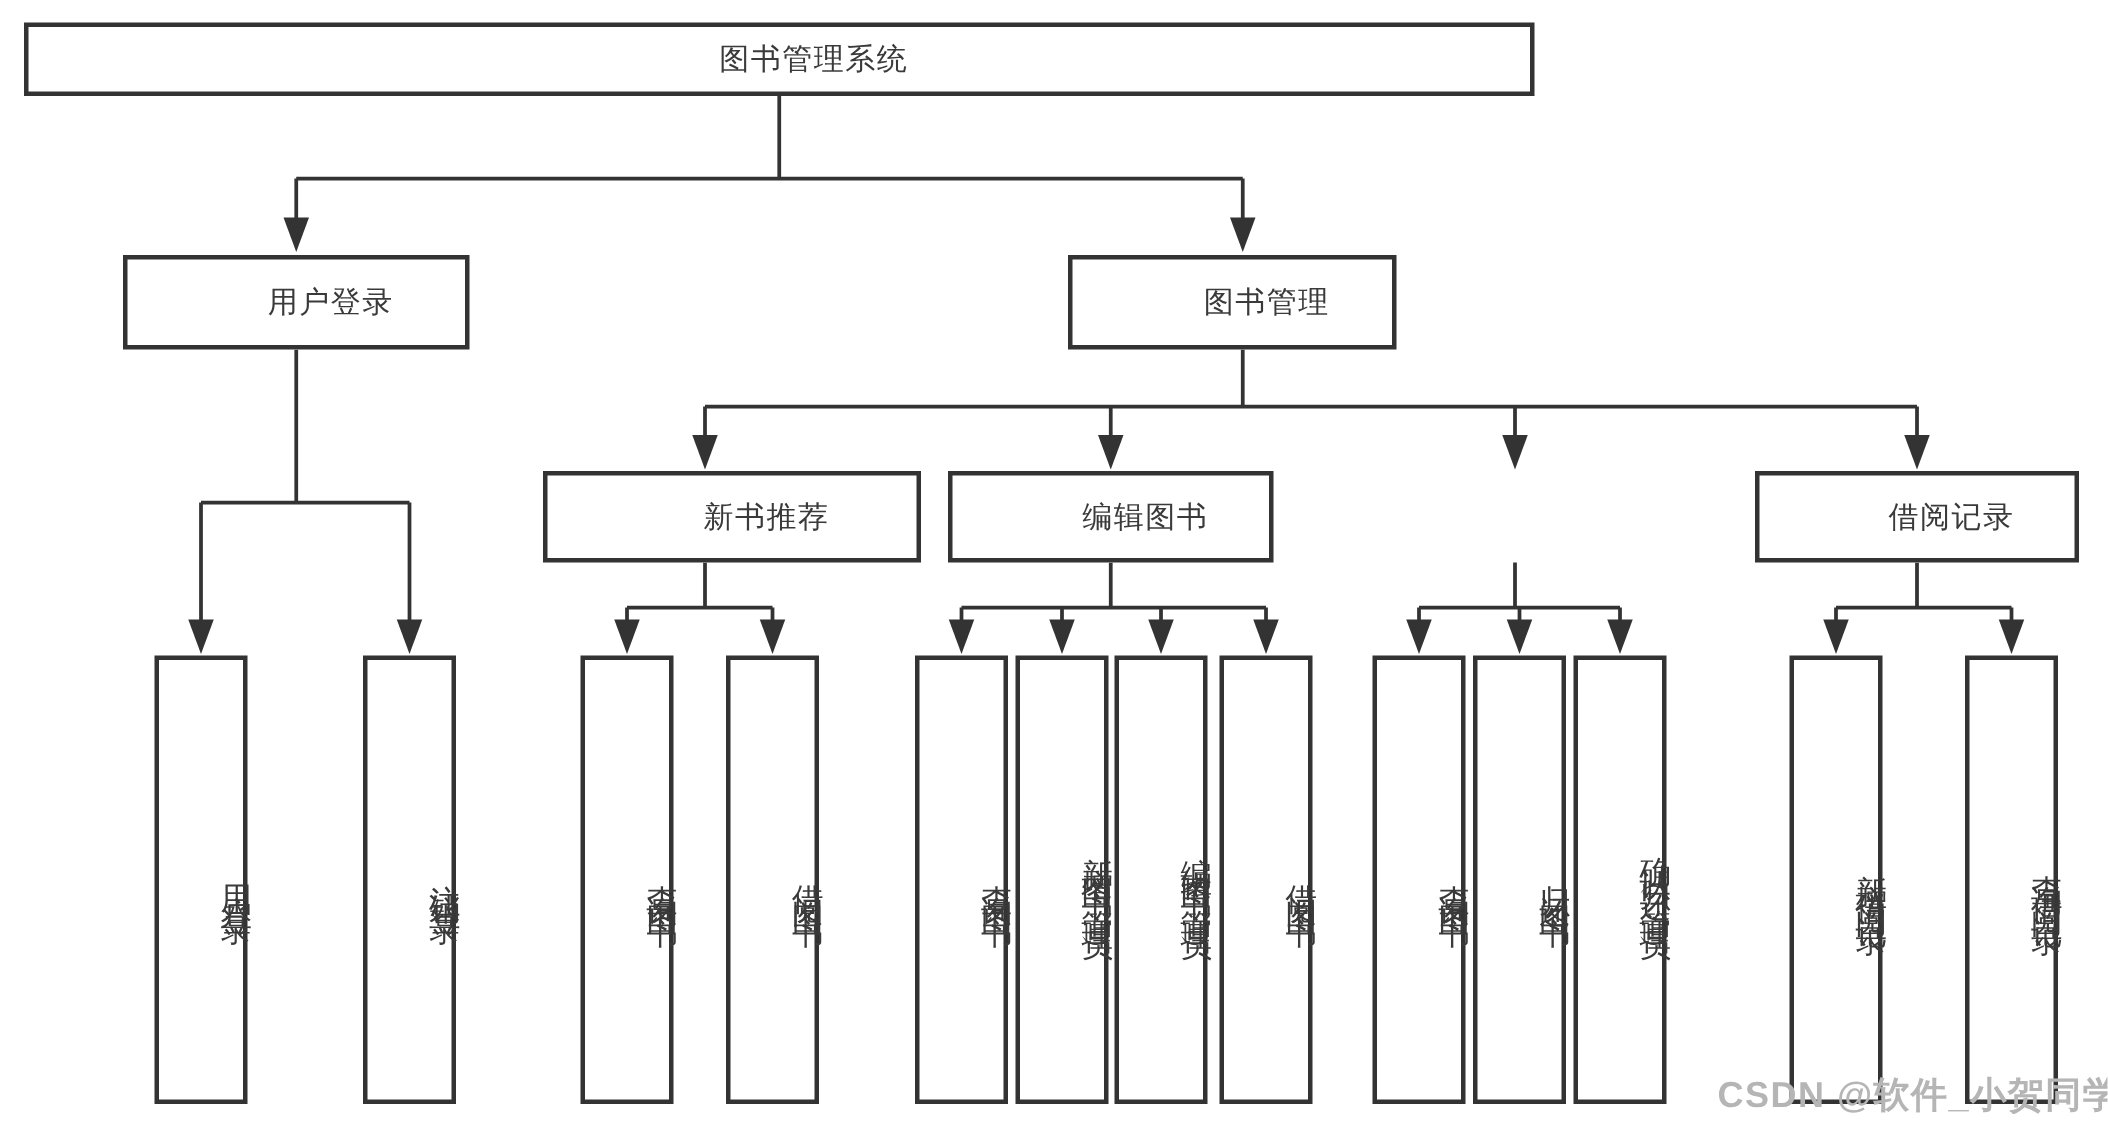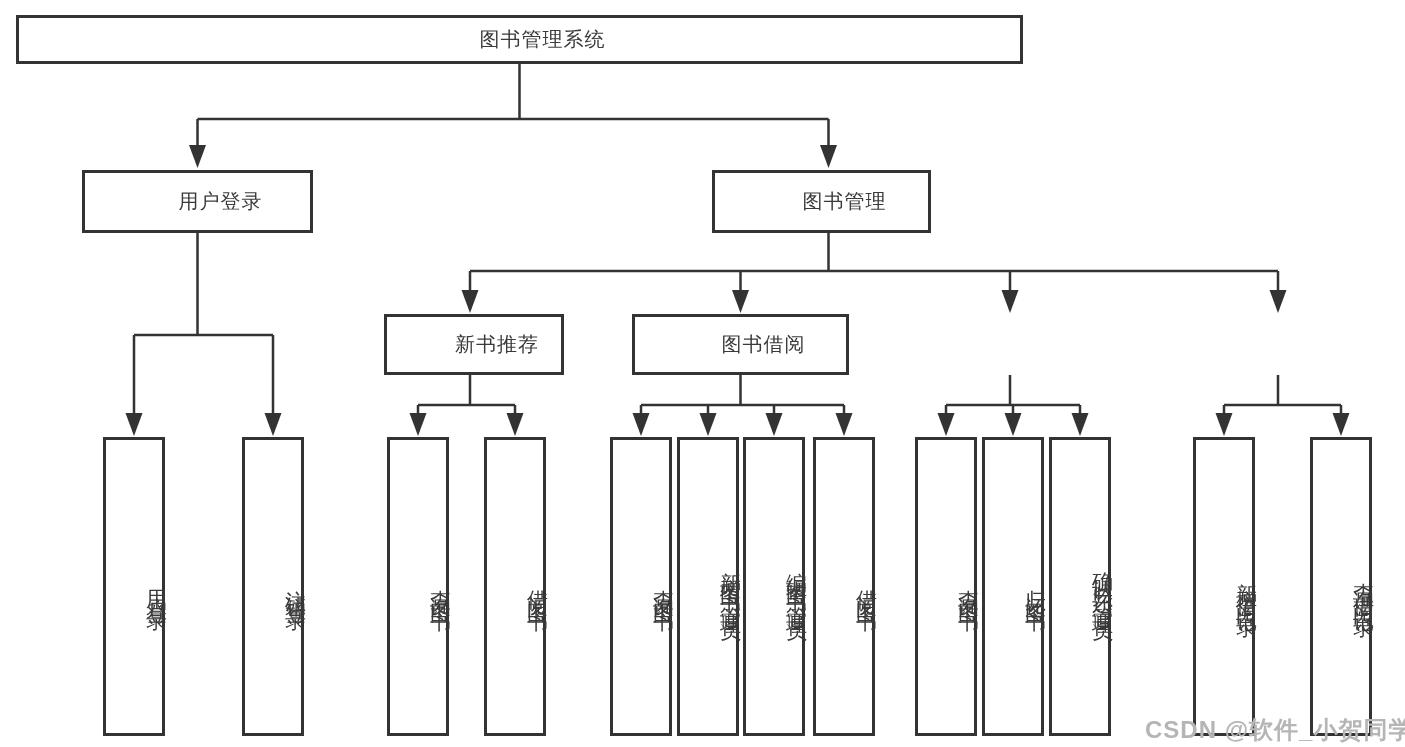--- a/index.html
+++ b/index.html
@@ -132,7 +132,7 @@
     <span class="hlabel">图书管理</span>
   </div>
 
-  <div class="node" style="left:384px;top:314px;width:180px;height:61px">
+  <div class="node" style="left:362px;top:314px;width:252px;height:61px">
     <span class="hlabel">新书推荐</span>
   </div>
   <div class="node" style="left:632px;top:314px;width:217px;height:61px">

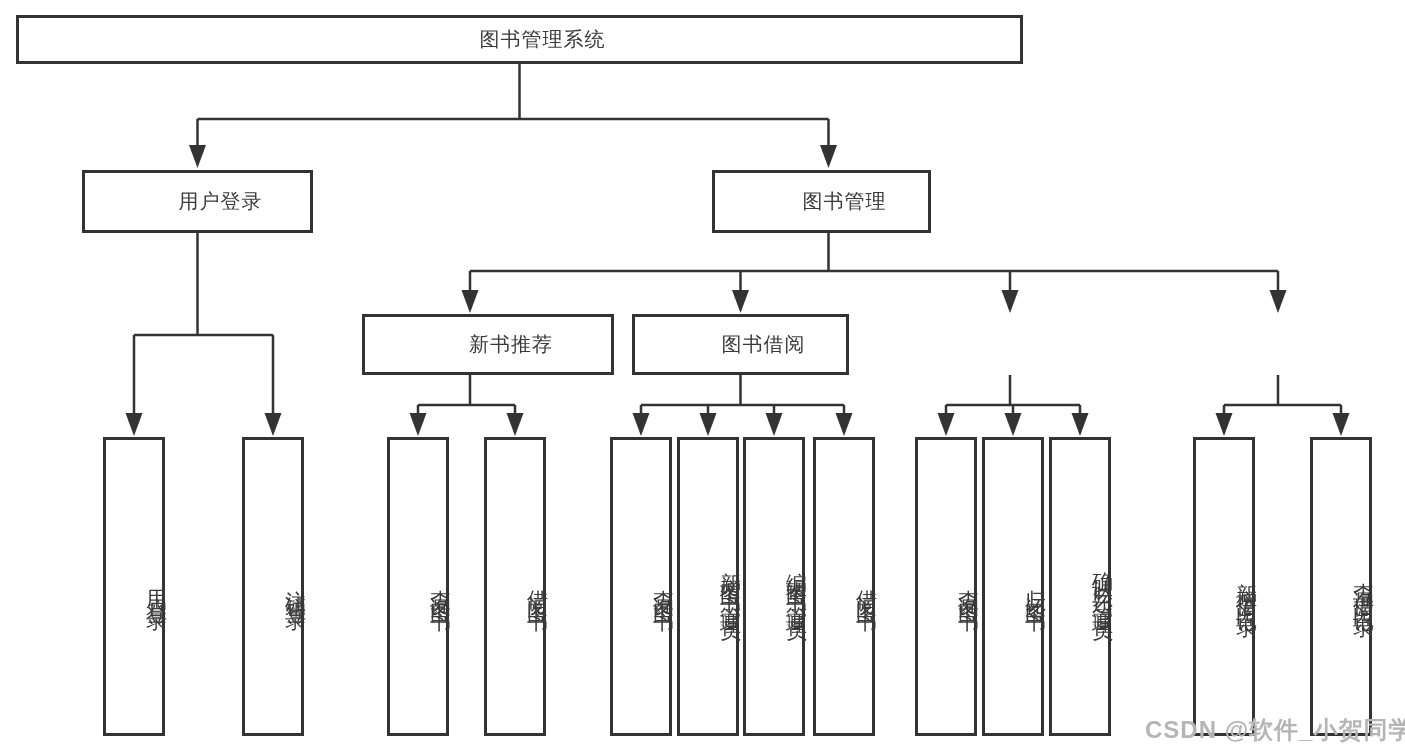--- a/index.html
+++ b/index.html
@@ -136,7 +136,7 @@
     <span class="hlabel">新书推荐</span>
   </div>
   <div class="node" style="left:632px;top:314px;width:217px;height:61px">
-    <span class="hlabel">图书借阅</span>
+    <span class="hlabel">编辑图书</span>
   </div>
 
   <div class="node leaf" style="left:103px">

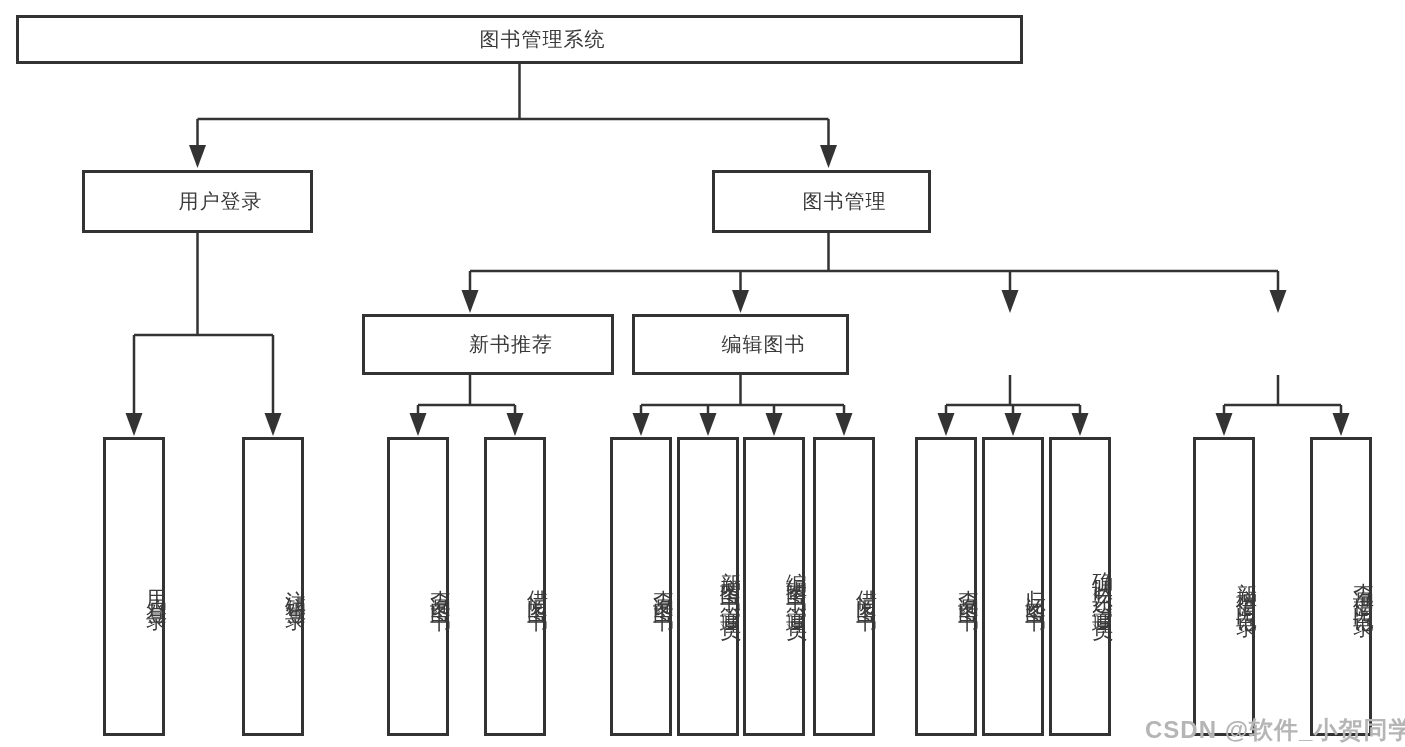--- a/index.html
+++ b/index.html
@@ -138,6 +138,9 @@
   <div class="node" style="left:632px;top:314px;width:217px;height:61px">
     <span class="hlabel">编辑图书</span>
   </div>
+  <div class="node" style="left:1170px;top:314px;width:216px;height:61px">
+    <span class="hlabel">借阅记录</span>
+  </div>
 
   <div class="node leaf" style="left:103px">
     <span class="vlabel">用户登录</span>

